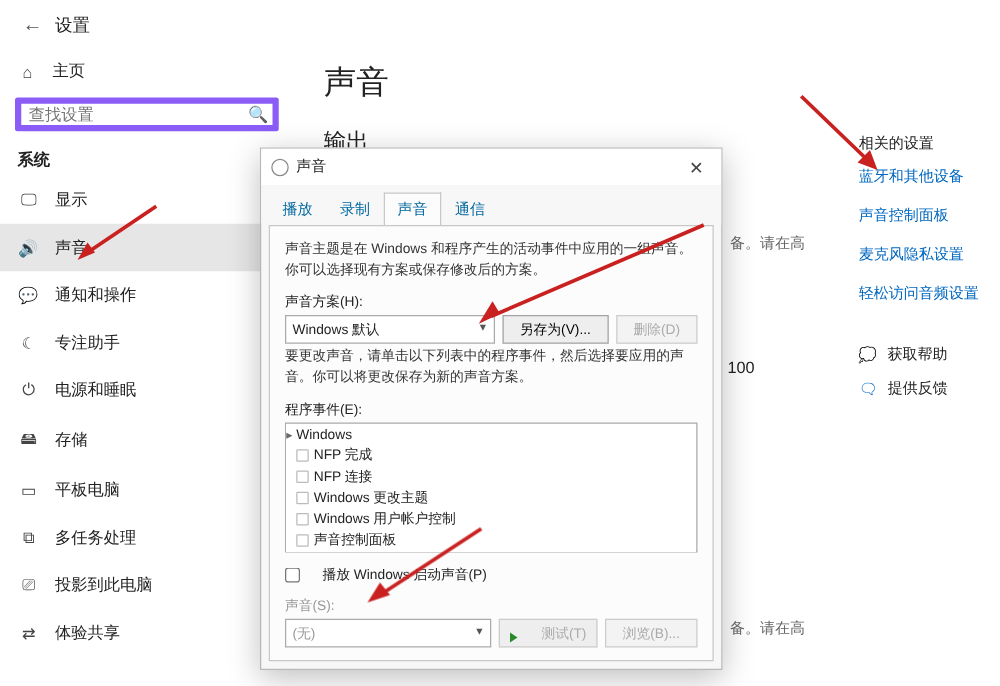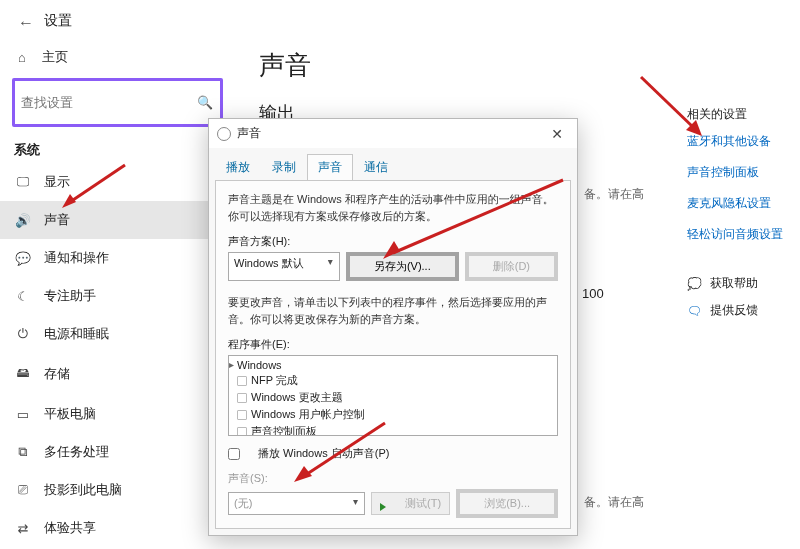--- a/index.html
+++ b/index.html
@@ -11,7 +11,7 @@
 .sidebar{width:235px;padding:4px 0 0 0}
 .home-row{display:flex;align-items:center;padding:6px 14px;gap:12px;margin-bottom:6px}
 .home-row .ico{width:16px;display:flex;justify-content:center;color:#444}
-.search{margin:2px 12px 14px;border:3px solid #8b5cf6;border-radius:2px;display:flex;align-items:flex-start;padding:14px 6px}
+.search{margin:2px 12px 14px;border:5px solid #8b5cf6;border-radius:2px;display:flex;align-items:flex-start;padding:1px 6px}
 .search input{border:none;flex:1;outline:none;font-size:13px;color:#555;background:transparent}
 .search .mag{color:#555}
 .cat-label{padding:0 14px 4px;font-weight:600;font-size:13px}

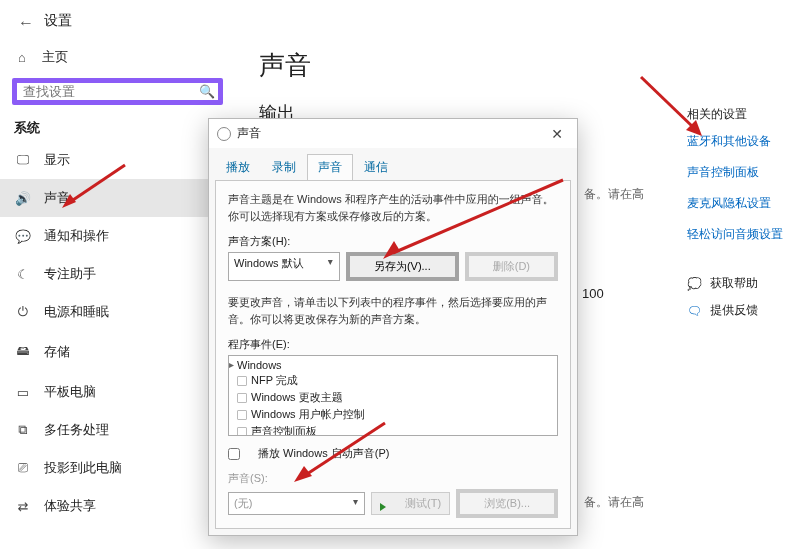--- a/index.html
+++ b/index.html
@@ -41,7 +41,7 @@
 .tabbody{flex:1;margin:0 6px 6px;border:1px solid #c7c7c7;background:#fcfcfc;padding:10px 12px;overflow:hidden;display:flex;flex-direction:column}
 .desc{font-size:11px;color:#333;line-height:1.5;margin-bottom:10px}
 .lbl{font-size:11px;margin-bottom:3px}
-.row{display:flex;gap:6px;margin-bottom:13px}
+.row{display:flex;gap:6px;margin-bottom:2px}
 .combo{flex:1;border:1px solid #aaa;background:#fff;padding:3px 5px;font-size:11px;position:relative}
 .combo::after{content:"▾";position:absolute;right:6px;color:#555;font-size:10px}
 .btn{border:4px solid #a3a3a3;background:#eee;padding:3px 24px;font-size:11px;cursor:pointer}

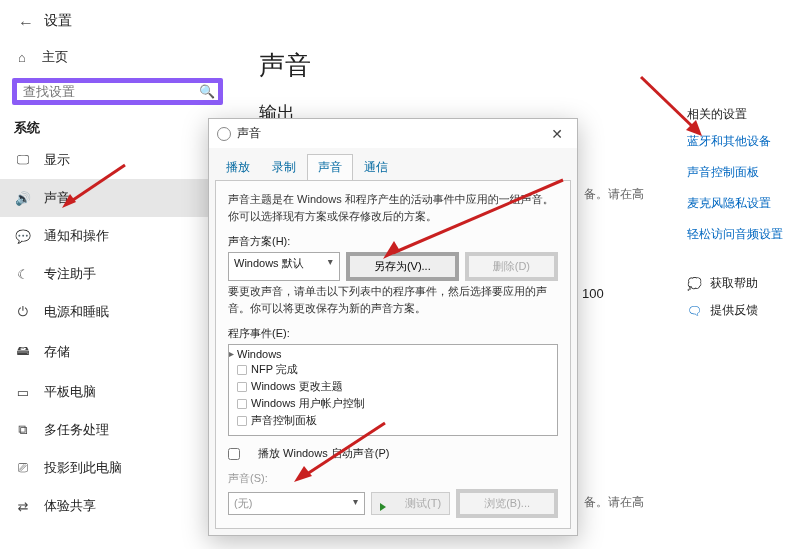--- a/index.html
+++ b/index.html
@@ -44,7 +44,7 @@
 .row{display:flex;gap:6px;margin-bottom:2px}
 .combo{flex:1;border:1px solid #aaa;background:#fff;padding:3px 5px;font-size:11px;position:relative}
 .combo::after{content:"▾";position:absolute;right:6px;color:#555;font-size:10px}
-.btn{border:4px solid #a3a3a3;background:#eee;padding:3px 24px;font-size:11px;cursor:pointer}
+.btn{border:1px solid #a3a3a3;background:#eee;padding:3px 13px;font-size:11px;cursor:pointer}
 .btn:disabled{color:#aaa;border-color:#ccc;background:#f3f3f3}
 .listbox{border:1px solid #aaa;background:#fff;height:112px;overflow:auto;font-size:11px;padding:2px 0;margin-bottom:10px}
 .li{padding:1px 6px 1px 22px;position:relative;white-space:nowrap}

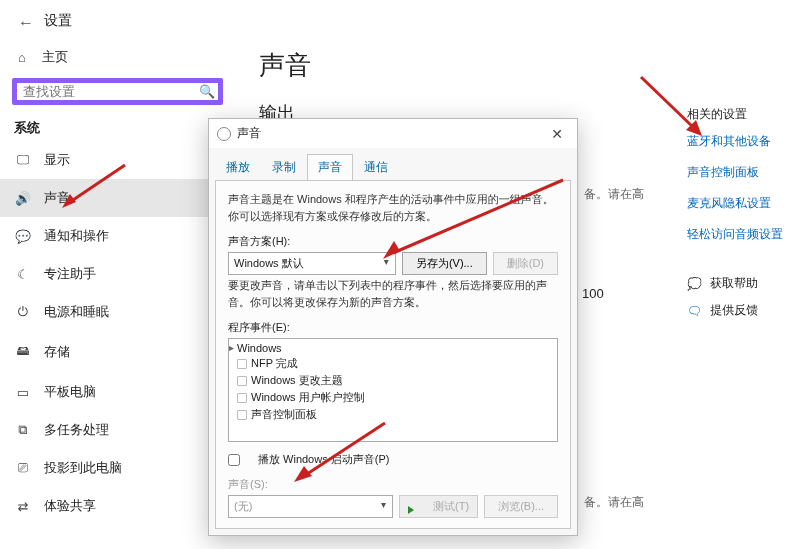--- a/index.html
+++ b/index.html
@@ -177,6 +177,7 @@
     <div class="listbox">
       <div class="li root">Windows</div>
       <div class="li">NFP 完成</div>
+      <div class="li">NFP 连接</div>
       <div class="li">Windows 更改主题</div>
       <div class="li">Windows 用户帐户控制</div>
       <div class="li">声音控制面板</div>

